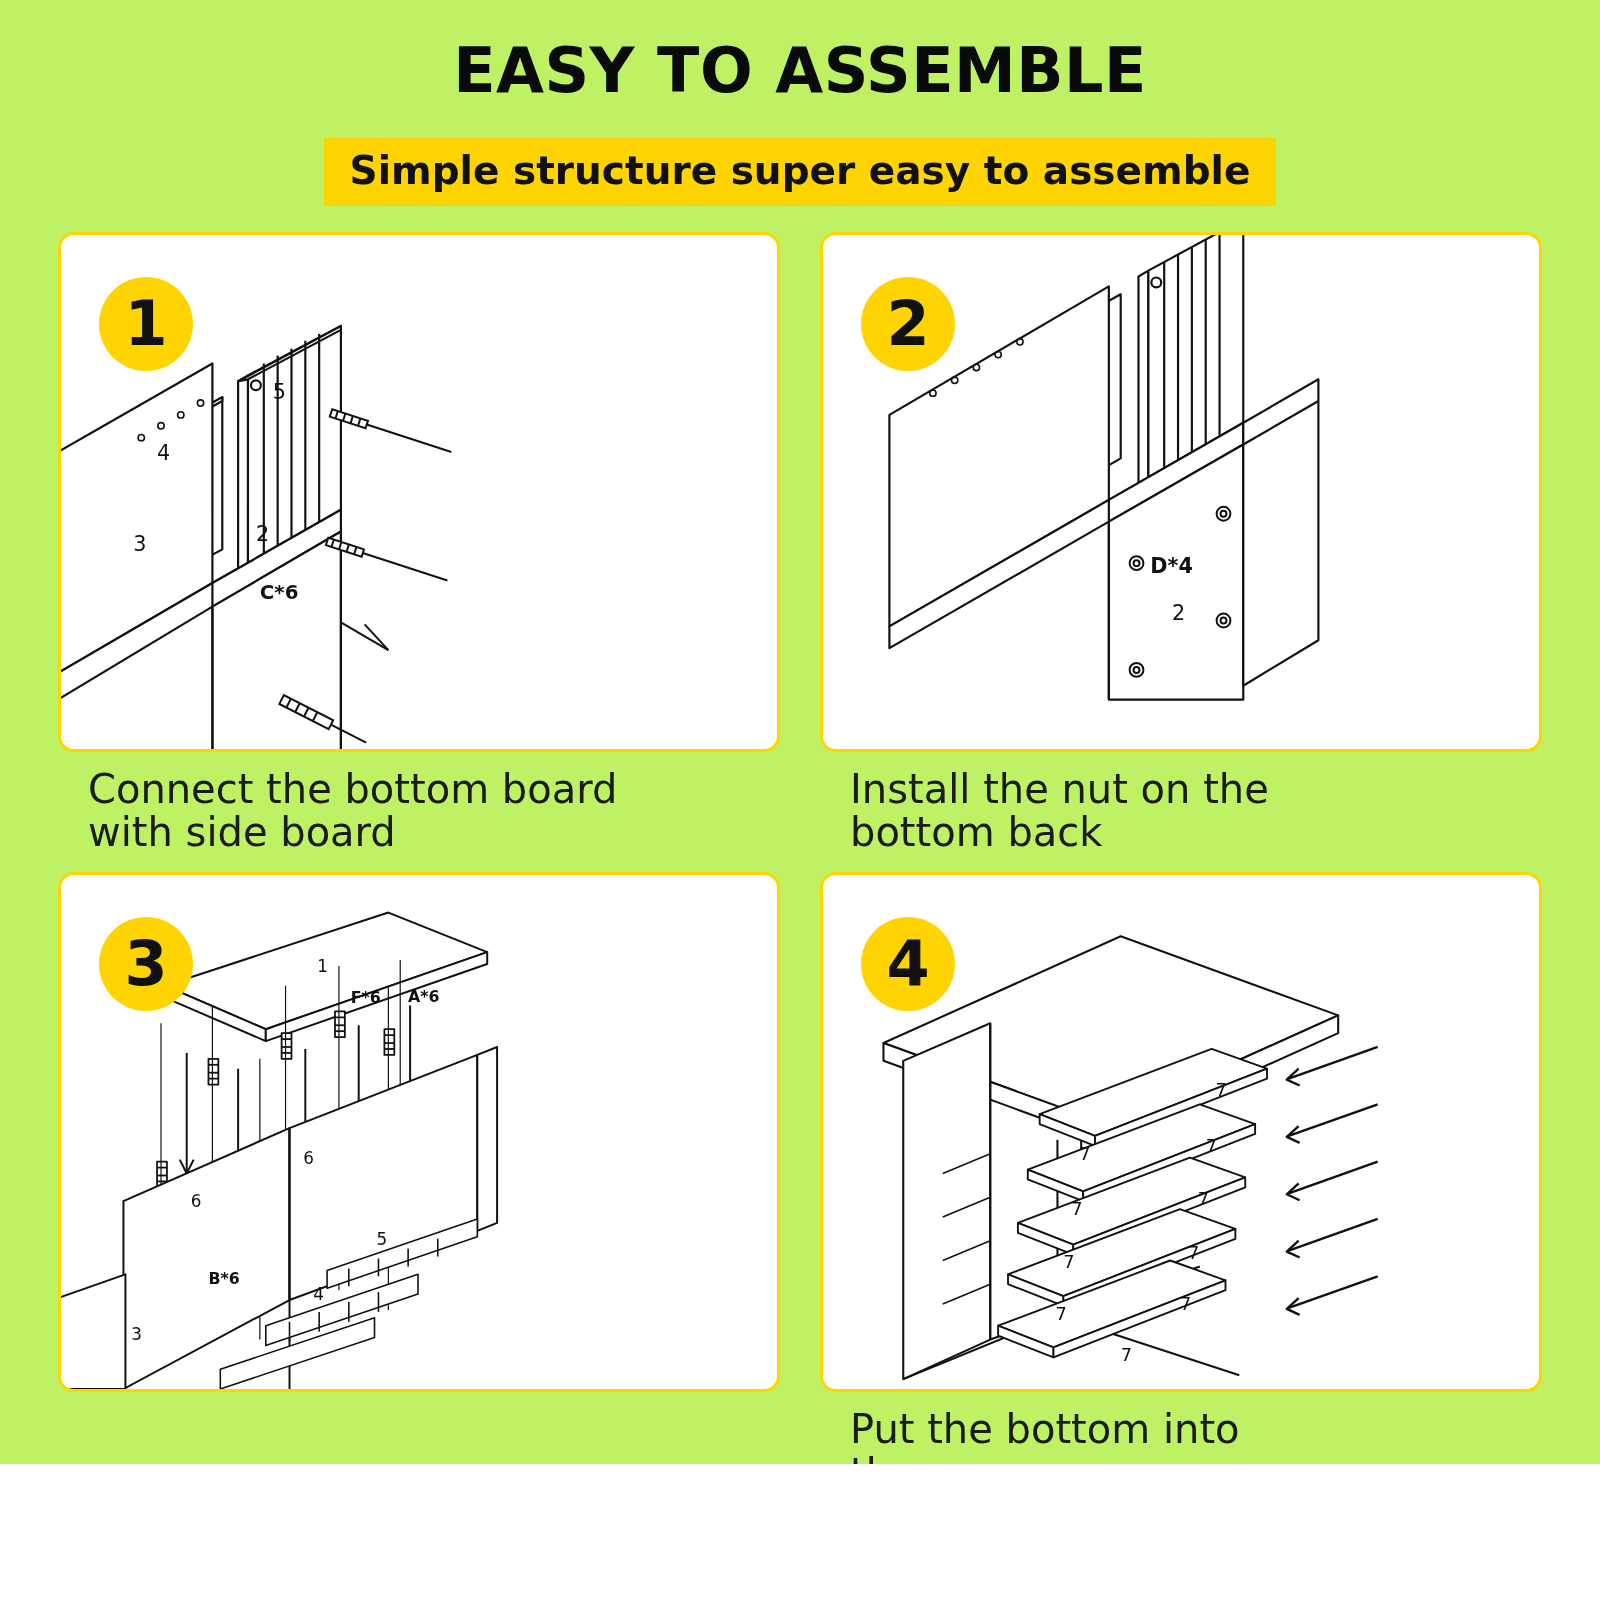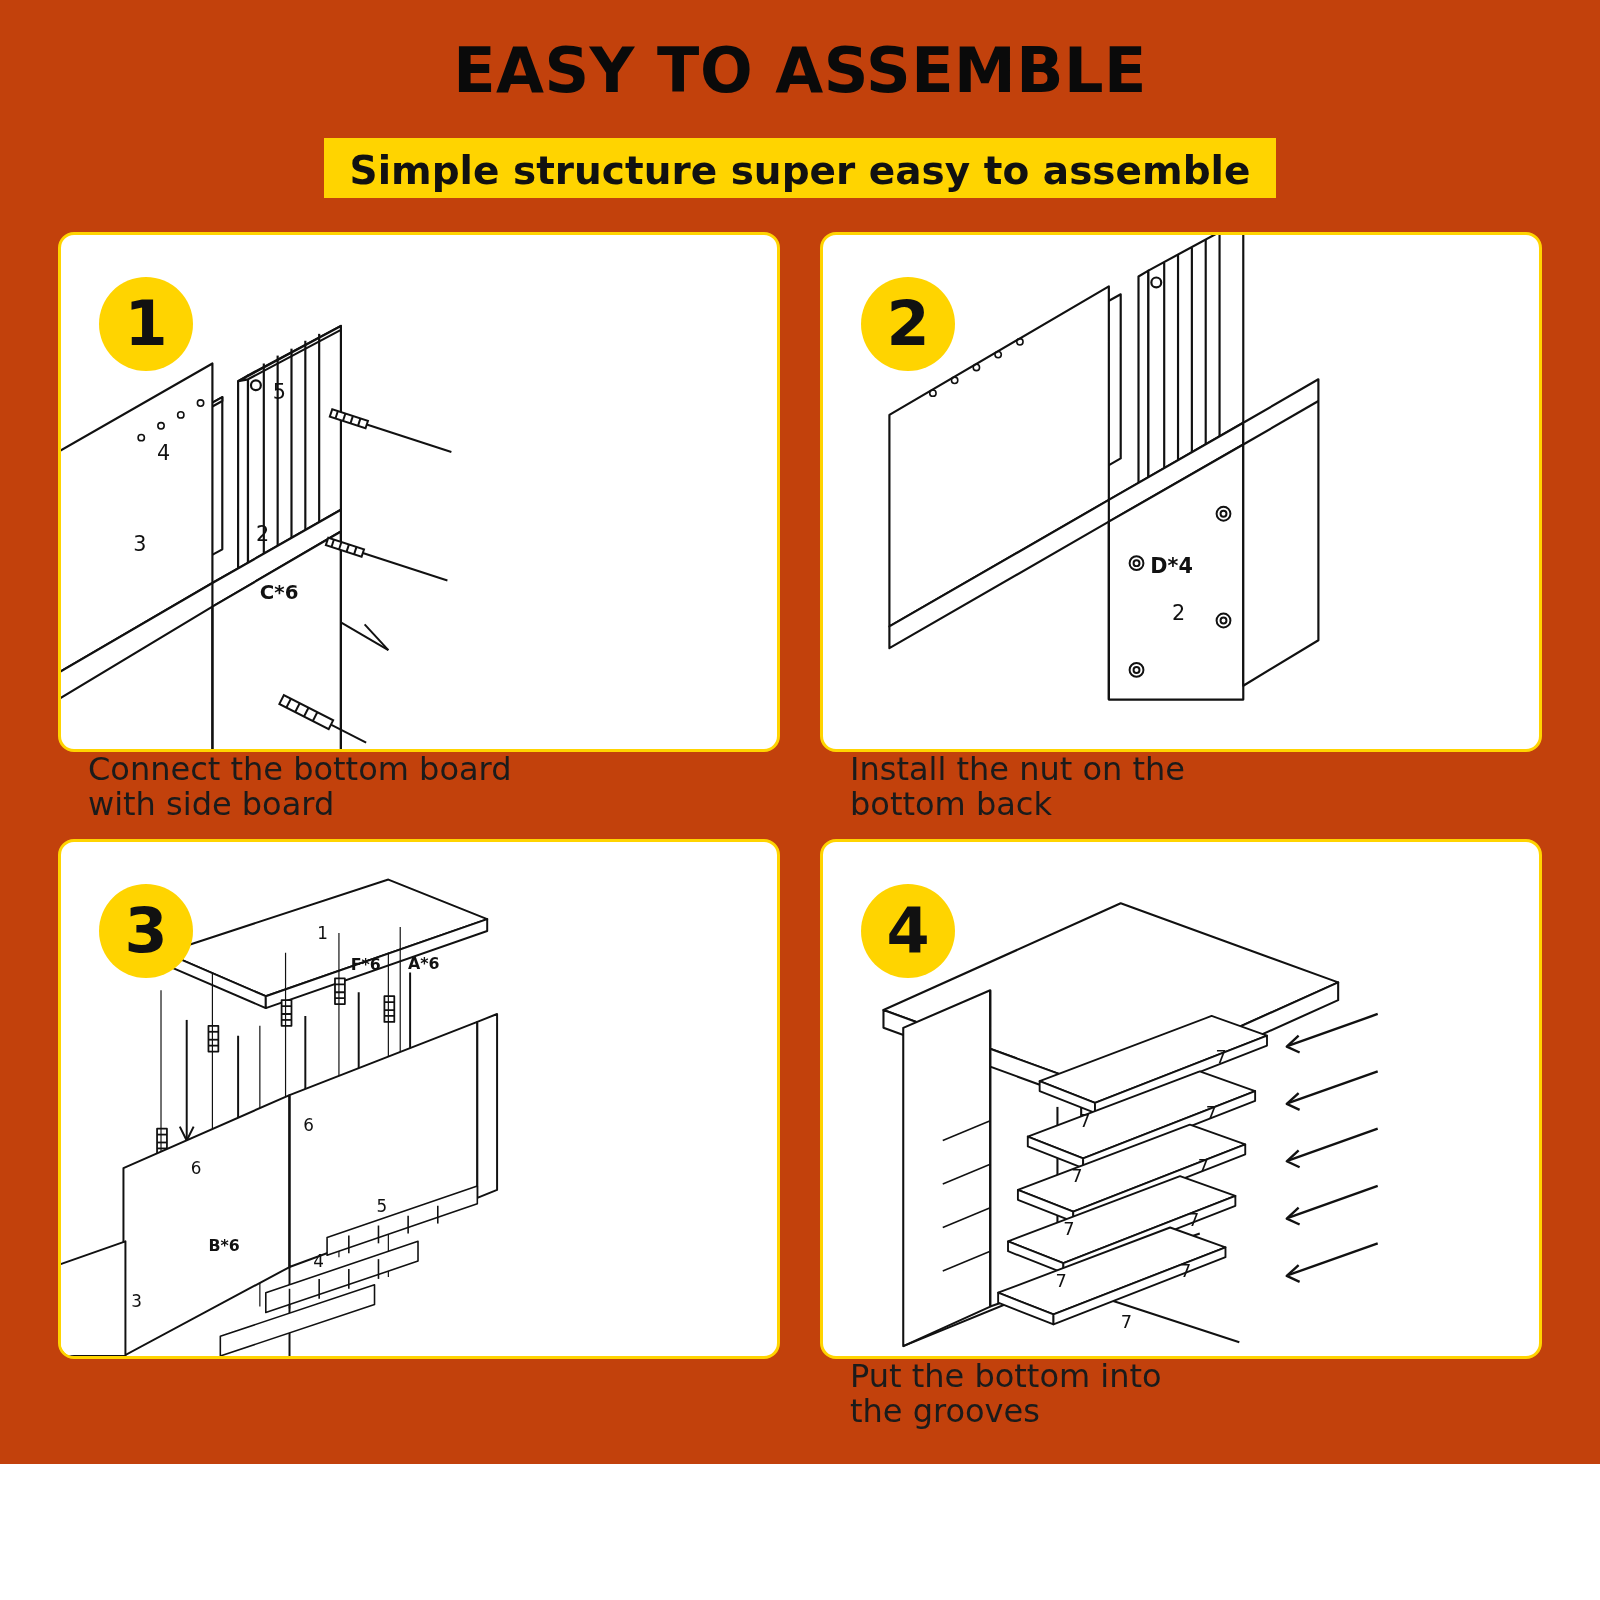--- a/index.html
+++ b/index.html
@@ -15,7 +15,7 @@
     position: relative;
     width: 1600px;
     height: 1464px;
-    background: #c2410c;
+    background: #bef264;
     overflow: hidden;
   }
   

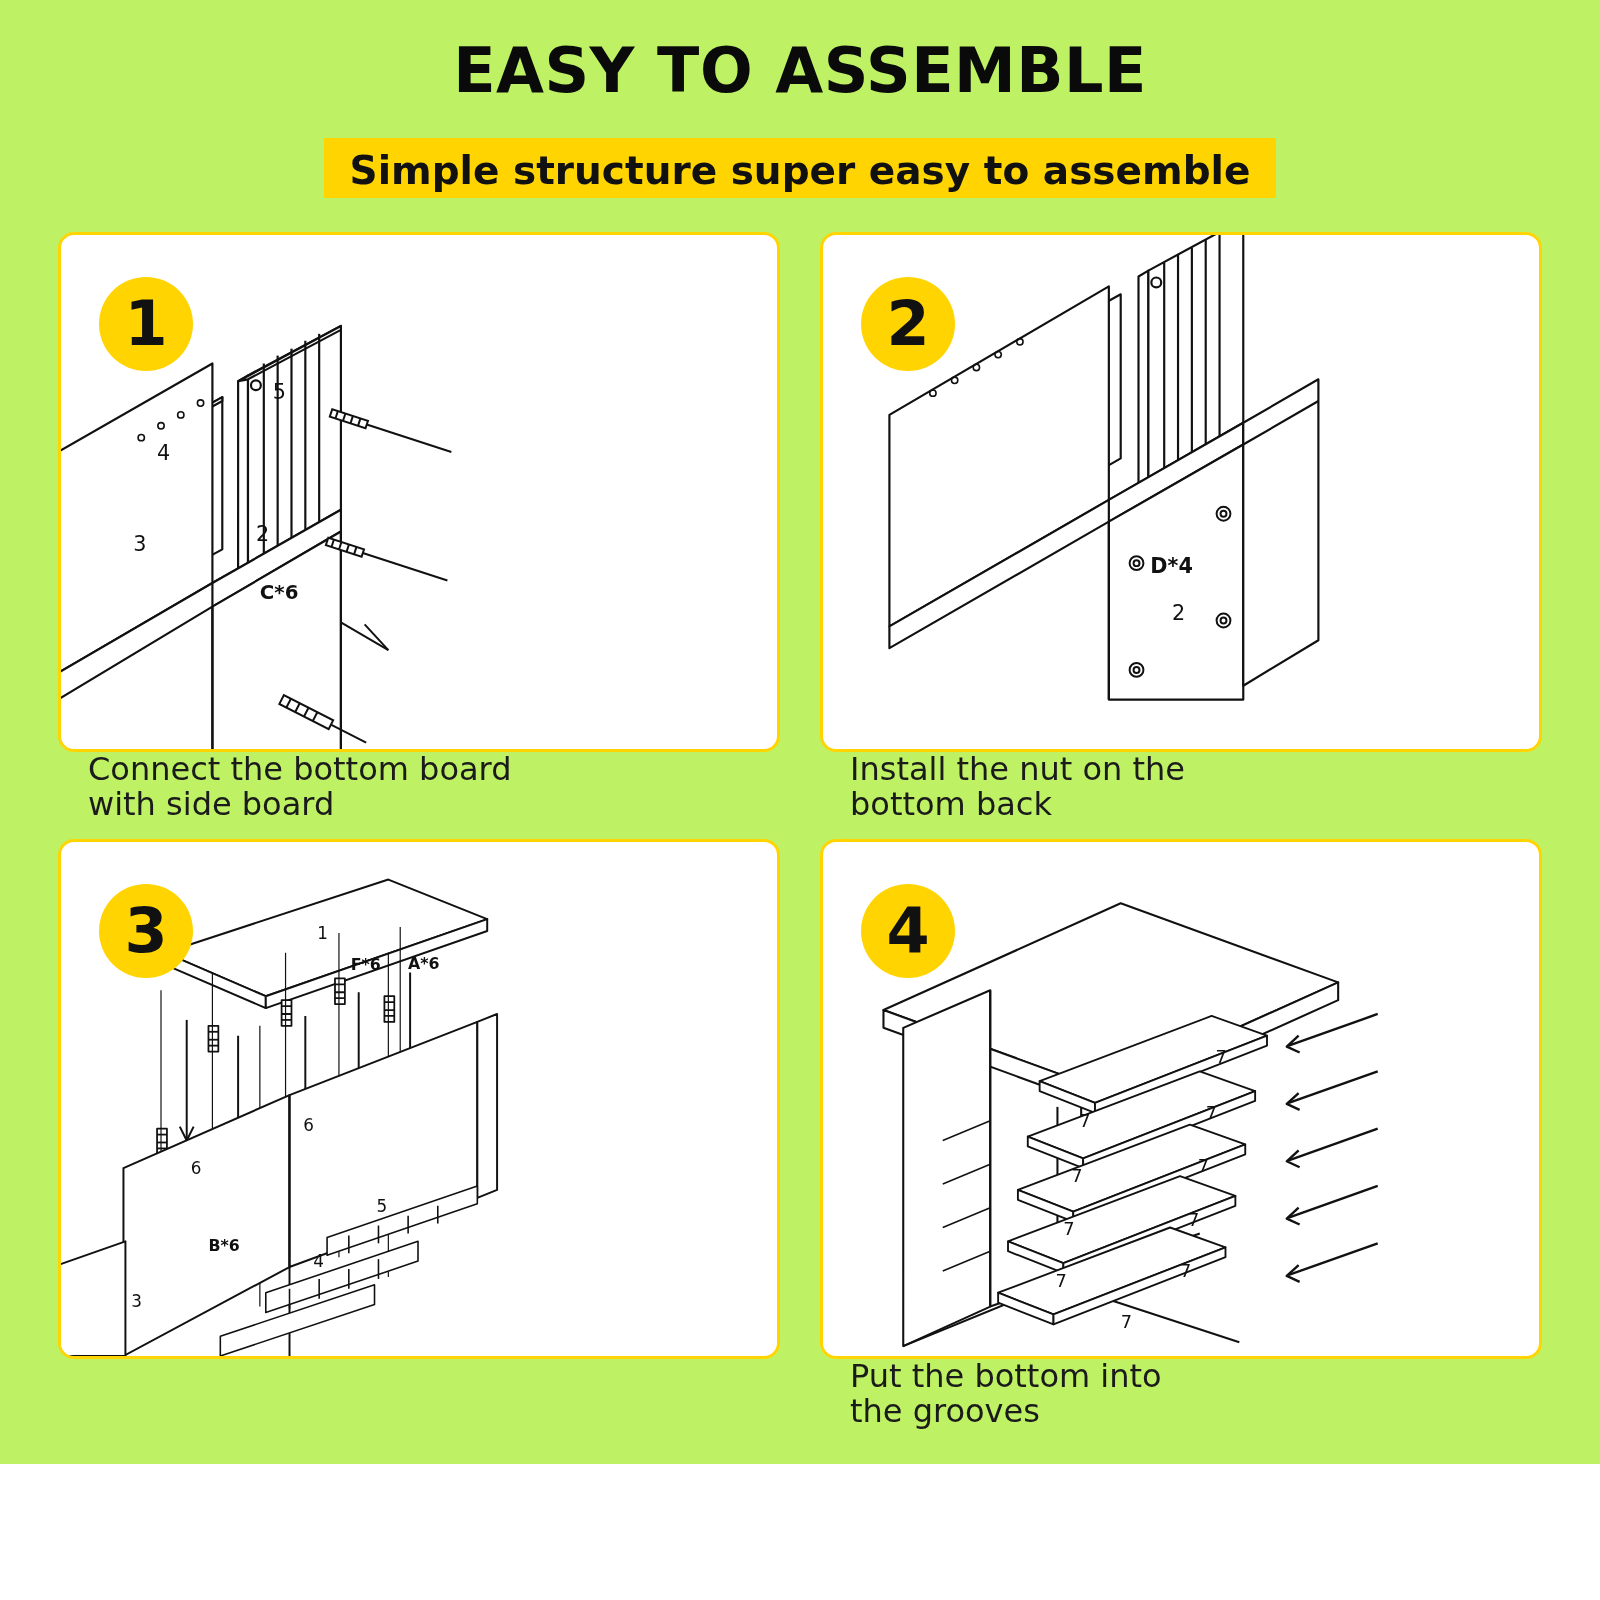--- a/index.html
+++ b/index.html
@@ -44,7 +44,7 @@
     color: #111111;
     font-size: 39px;
     font-weight: 700;
-    padding: 13px 26px 8px 26px;
+    padding: 13px 26px 16px 26px;
     line-height: 1;
   }
   

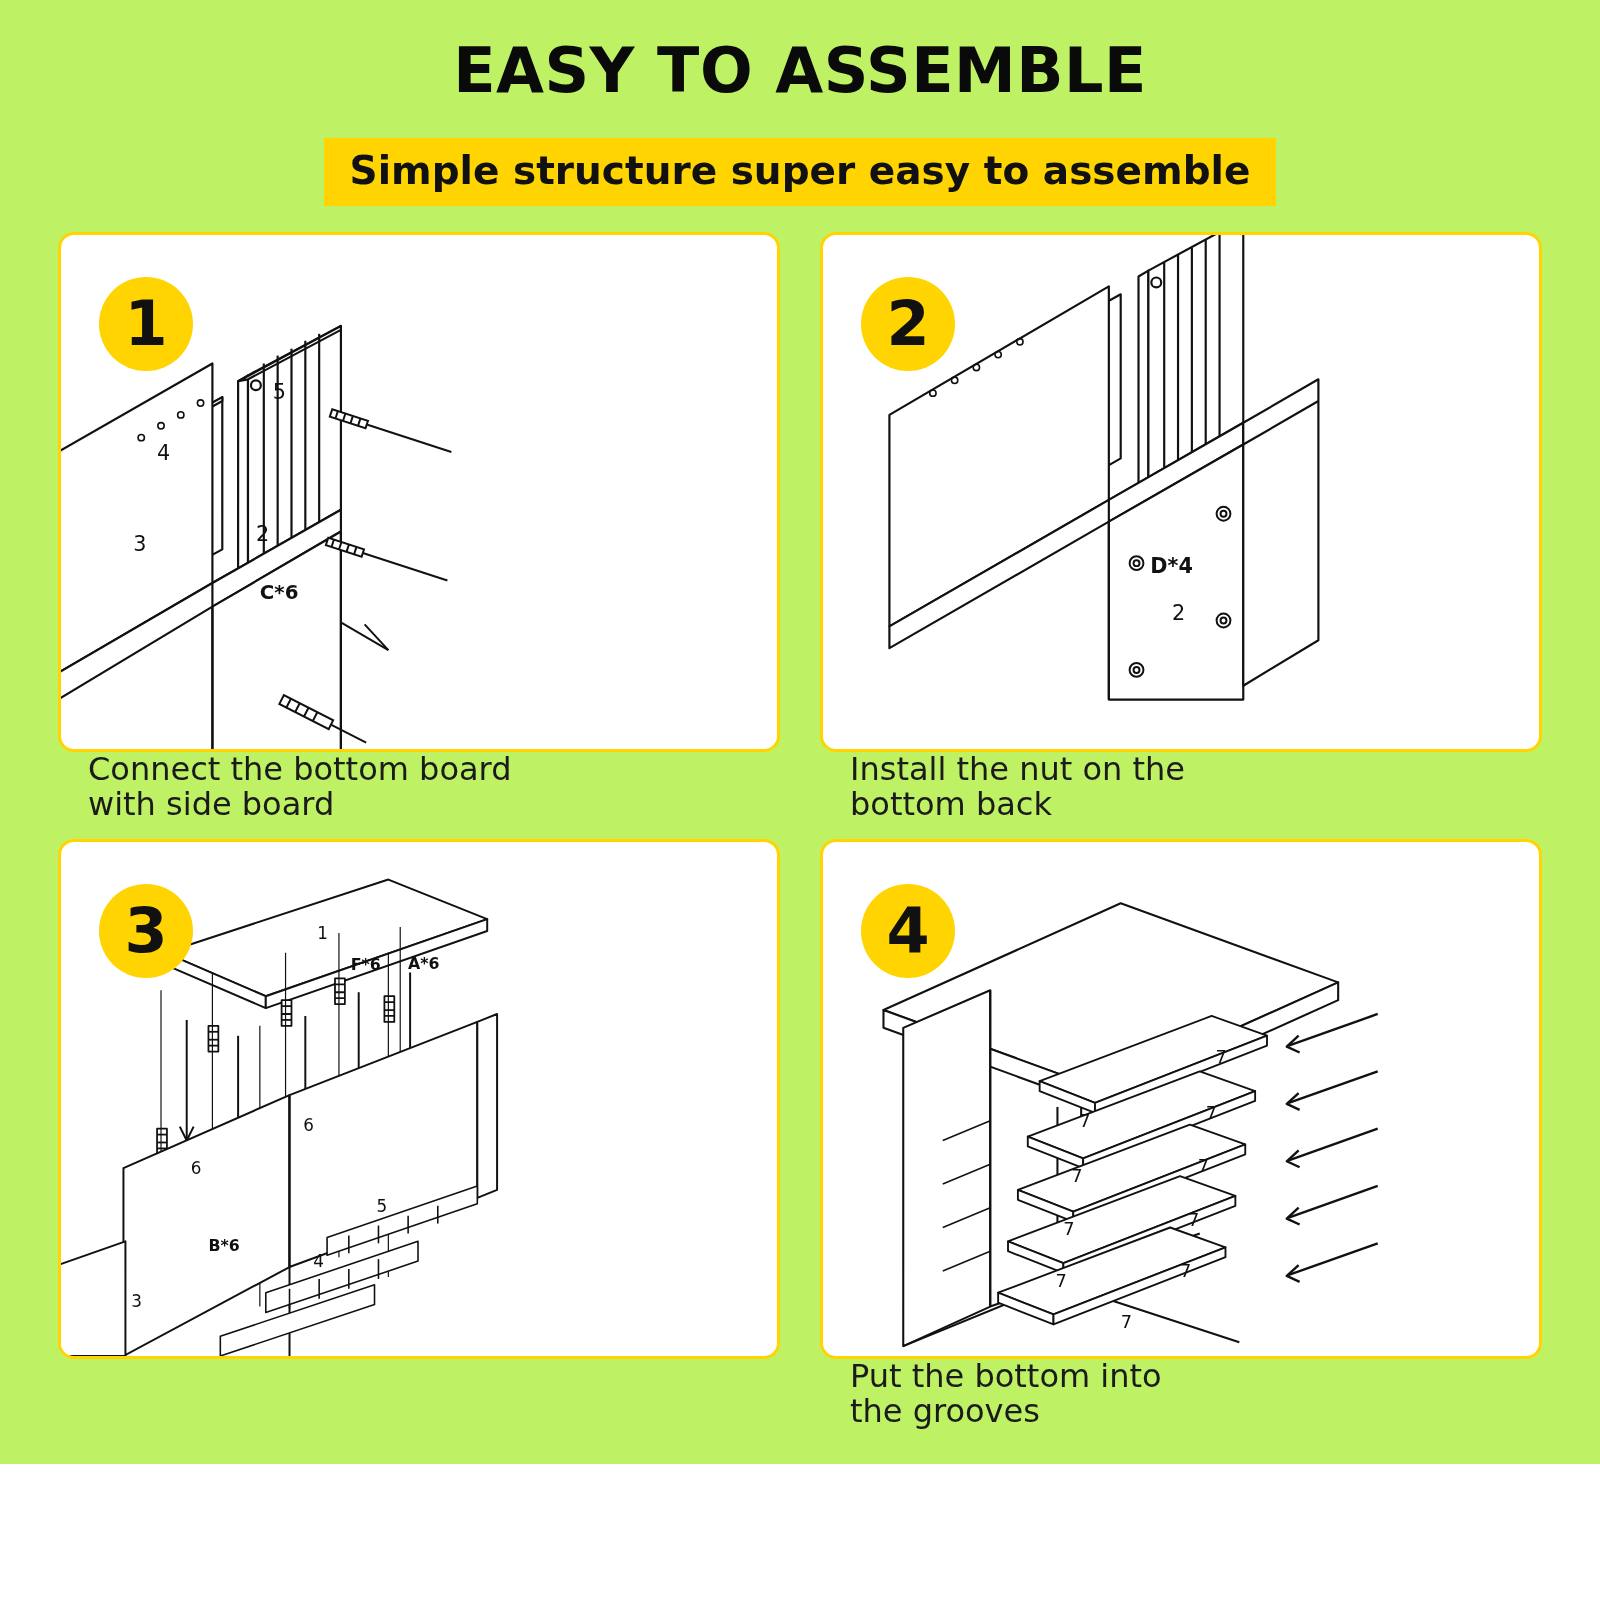--- a/index.html
+++ b/index.html
@@ -86,9 +86,10 @@
     line-height: 1;
   }
   .caption {
+    margin-top: 16px;
     padding-left: 30px;
     padding-right: 6px;
-    font-size: 32px;
+    font-size: 40px;
     line-height: 1.08;
     color: #1b1b1b;
     font-family: "DejaVu Sans", "Liberation Sans", sans-serif;

